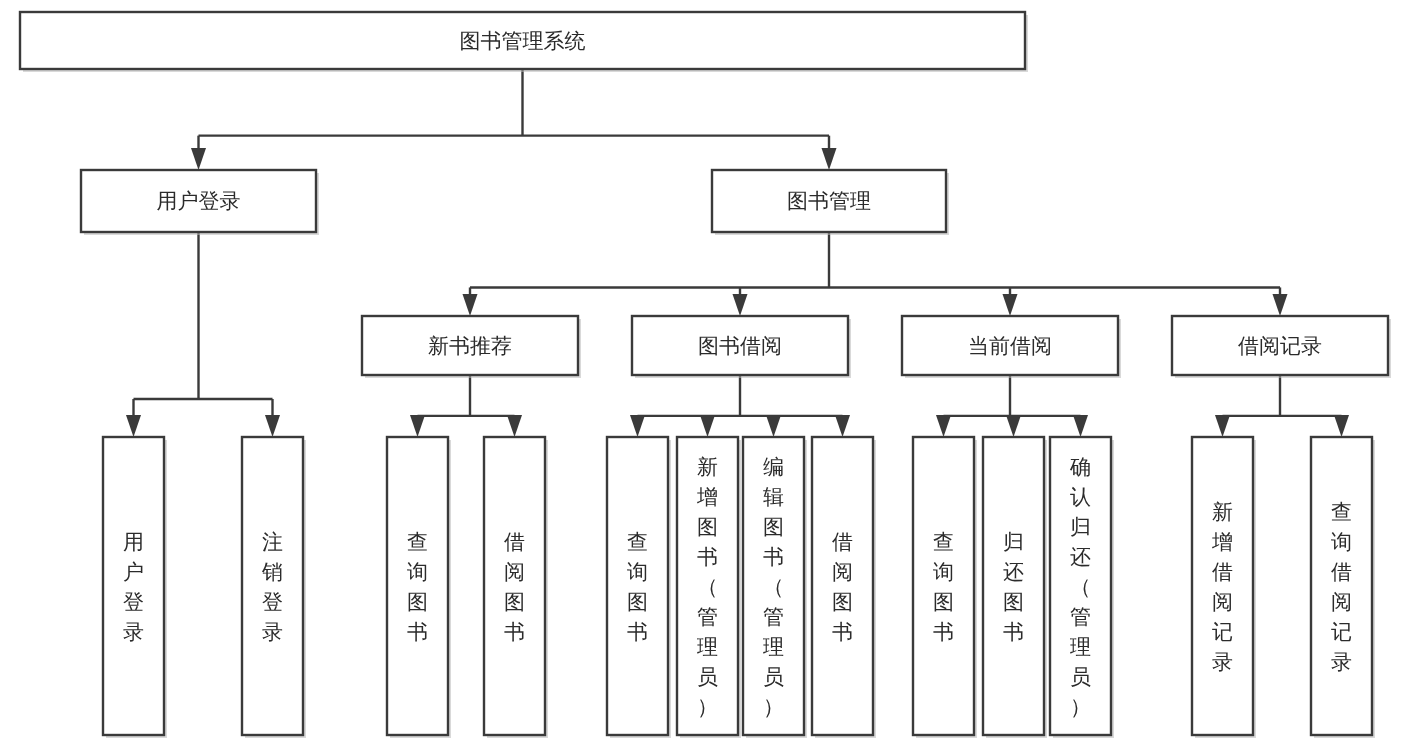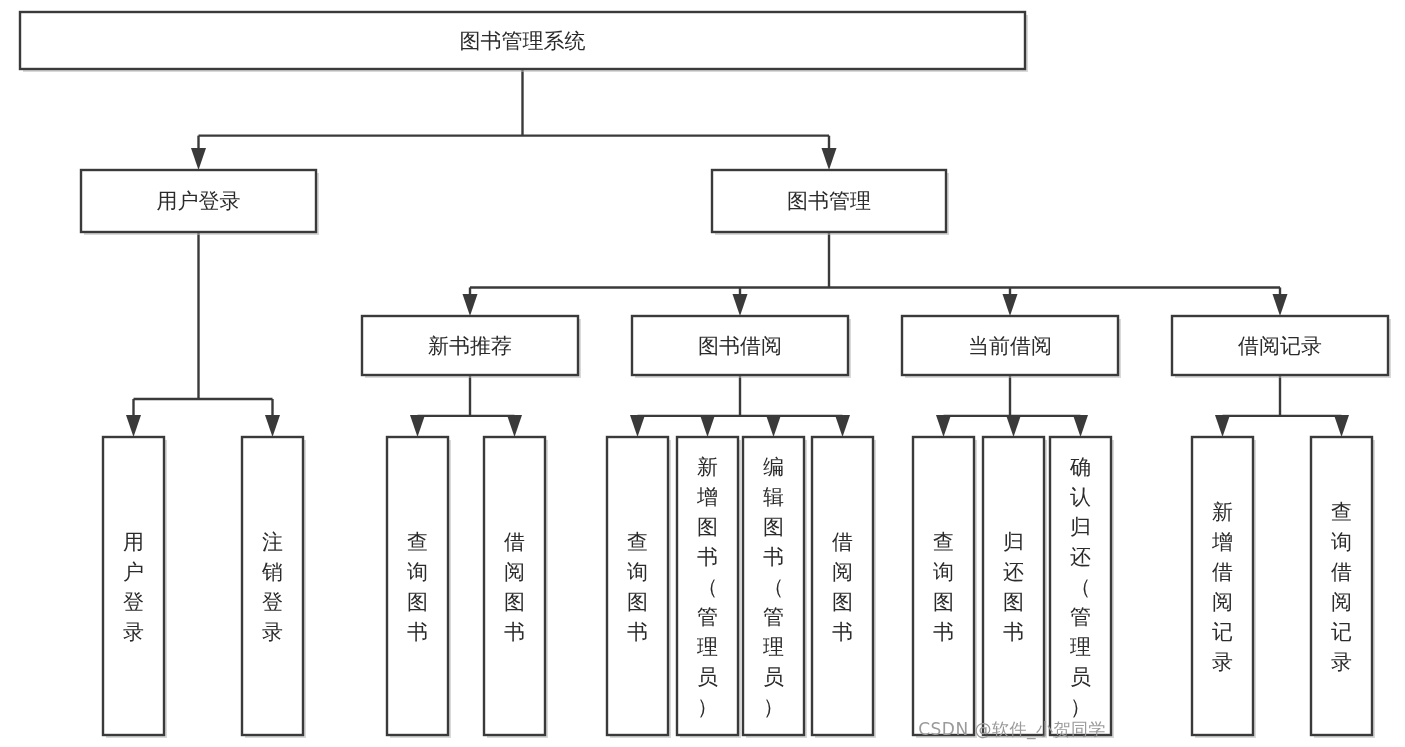--- a/index.html
+++ b/index.html
@@ -249,7 +249,6 @@
         </g>
       </g>
   </svg>
-  <div class="watermark-text">CSDN @软件_小贺同学</div>
 </div>
 
 </body></html>

